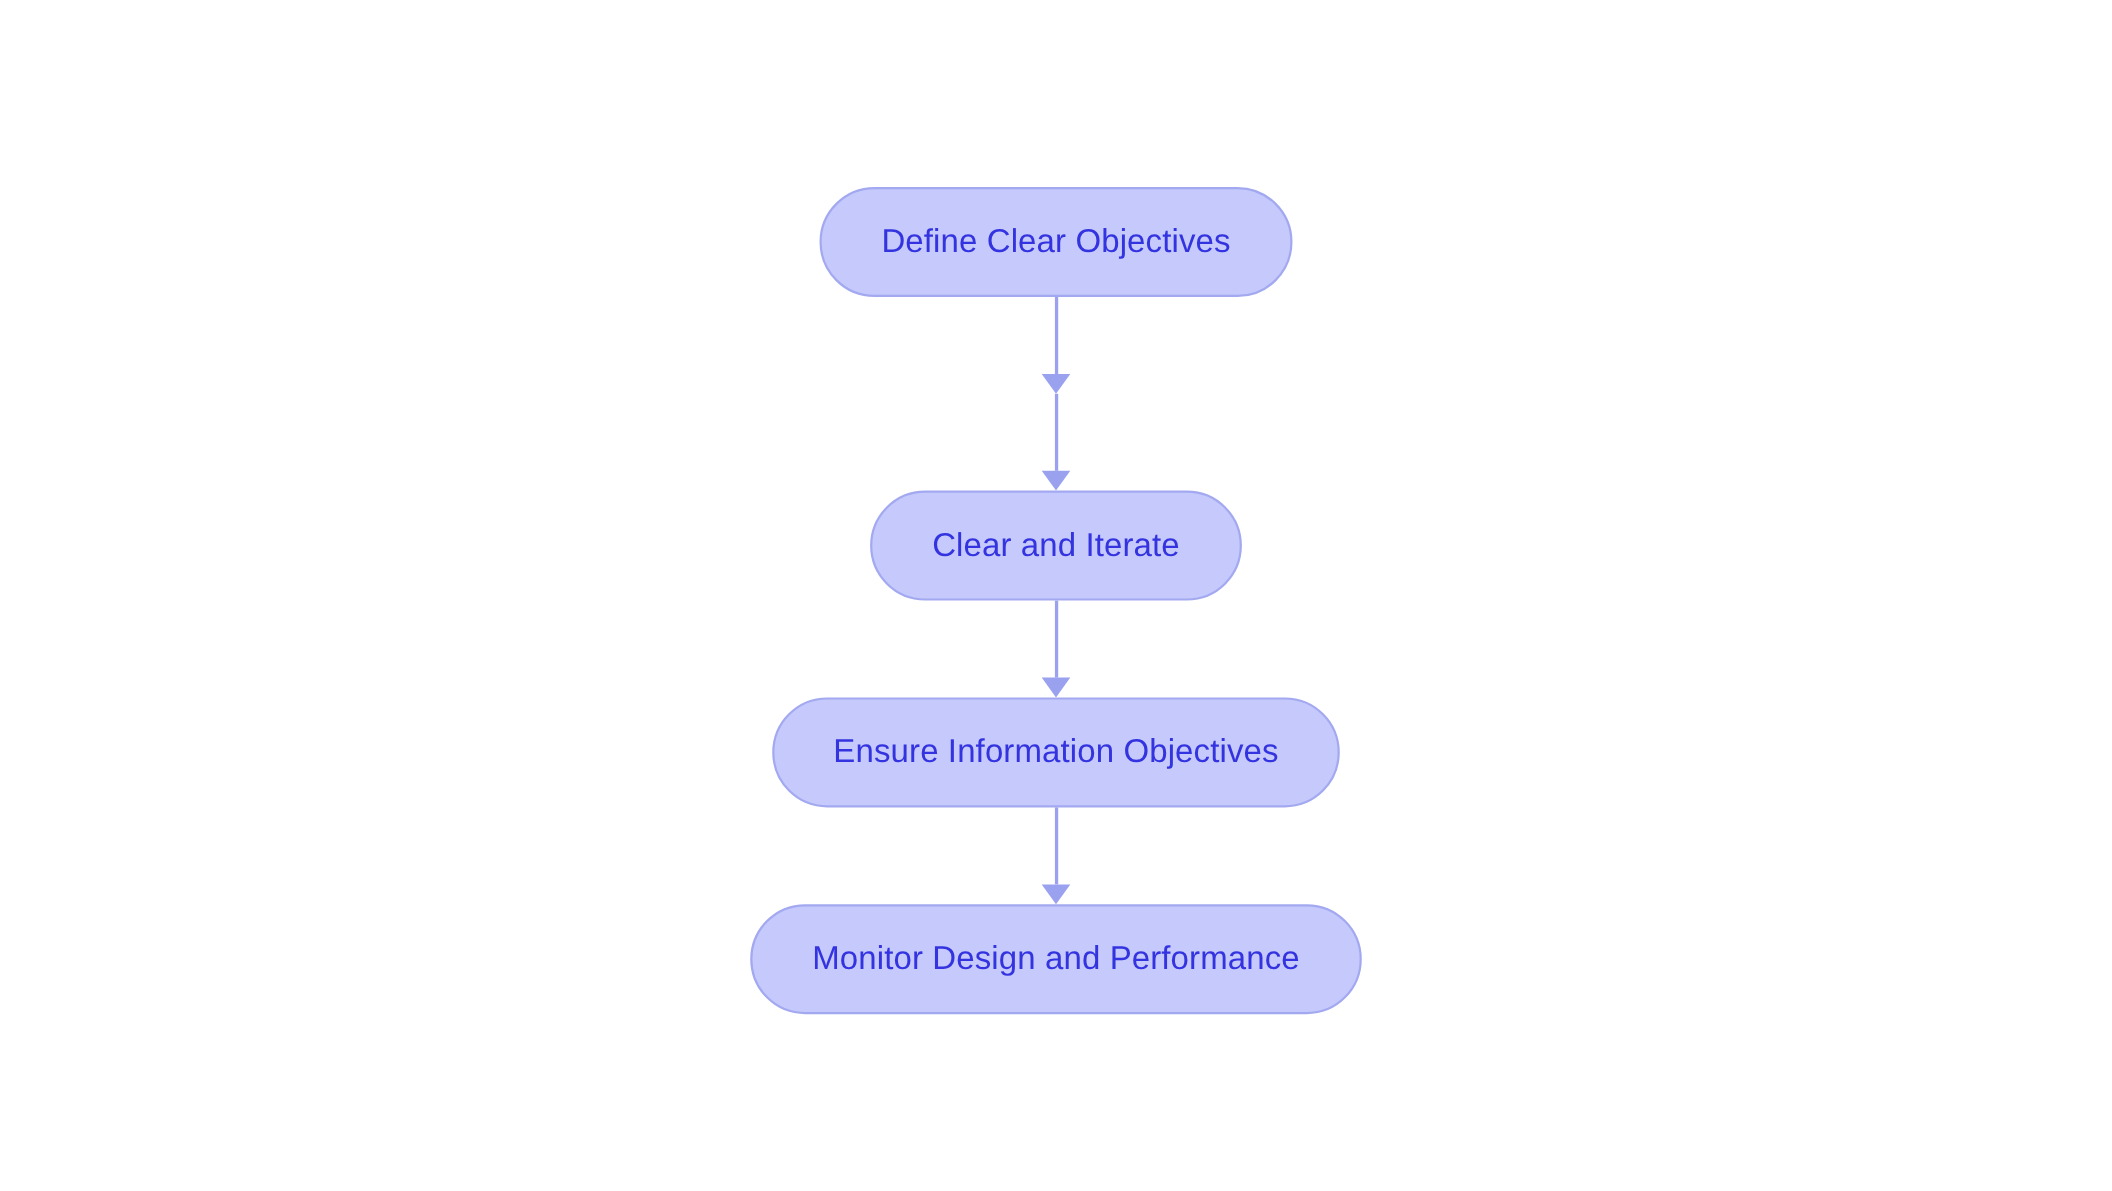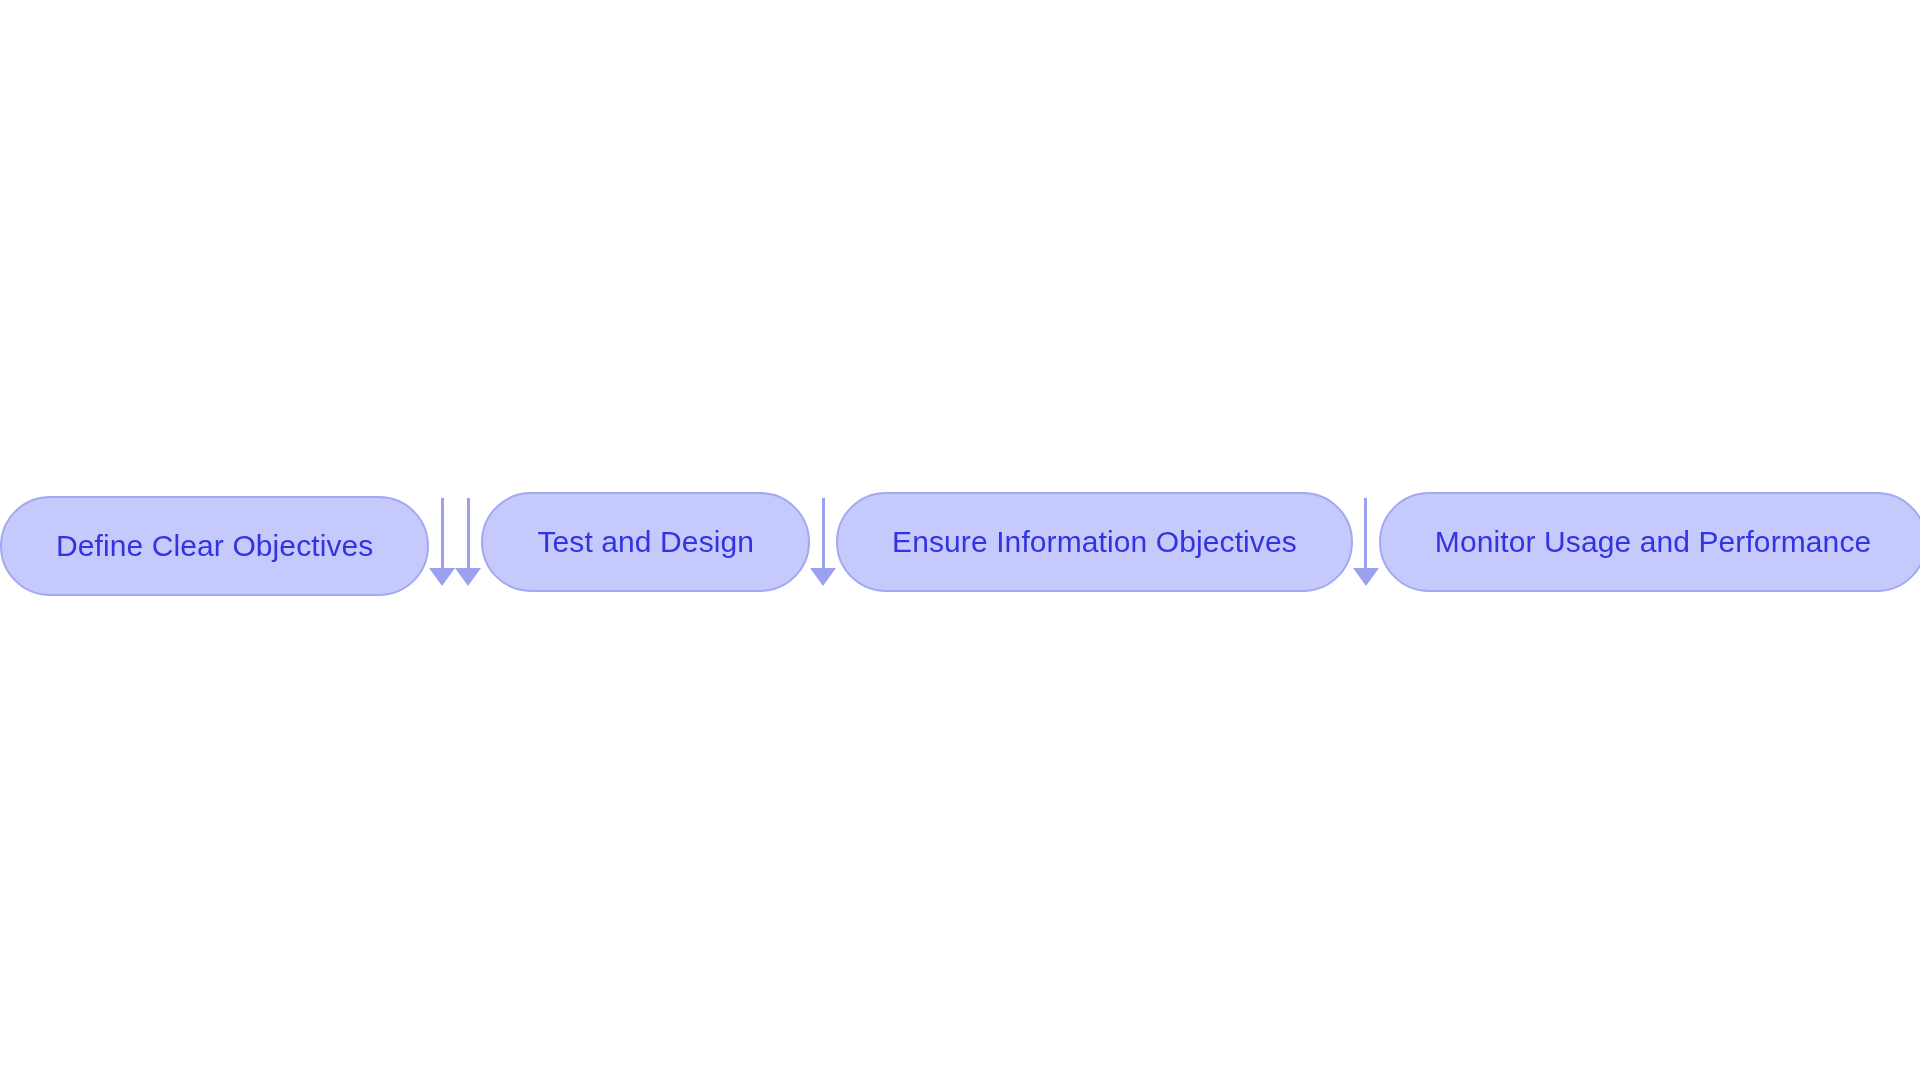--- a/index.html
+++ b/index.html
@@ -29,9 +29,9 @@
     width: 1920px;
     height: 1083px;
     display: flex;
-    flex-direction: row;
+    flex-direction: column;
     align-items: center;
-    justify-content: space-between;
+    justify-content: center;
   }
 
   .node {

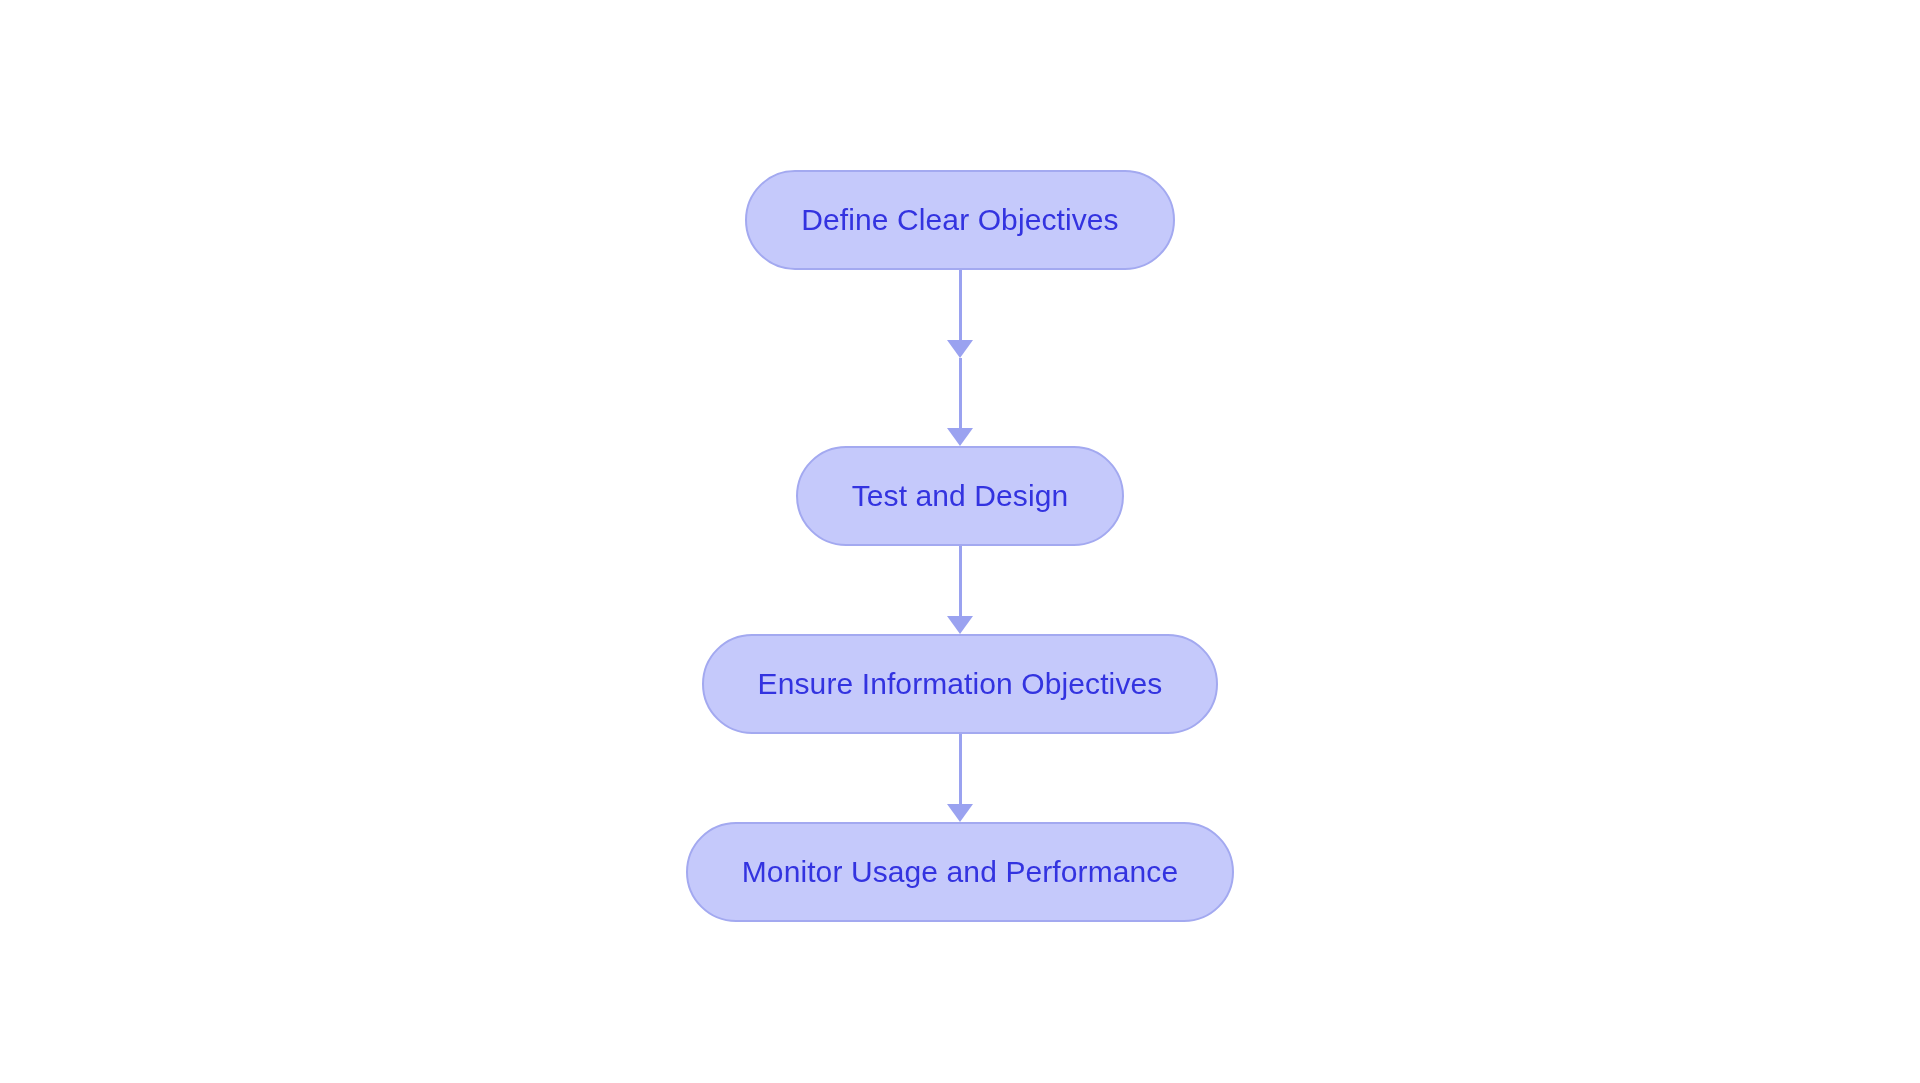--- a/index.html
+++ b/index.html
@@ -108,7 +108,7 @@
     </div>
 
     <div class="node node-2">
-      <span class="node-label">Test and Design</span>
+      <span class="node-label">Clear and Iterate</span>
     </div>
 
     <div class="connector conn-2">

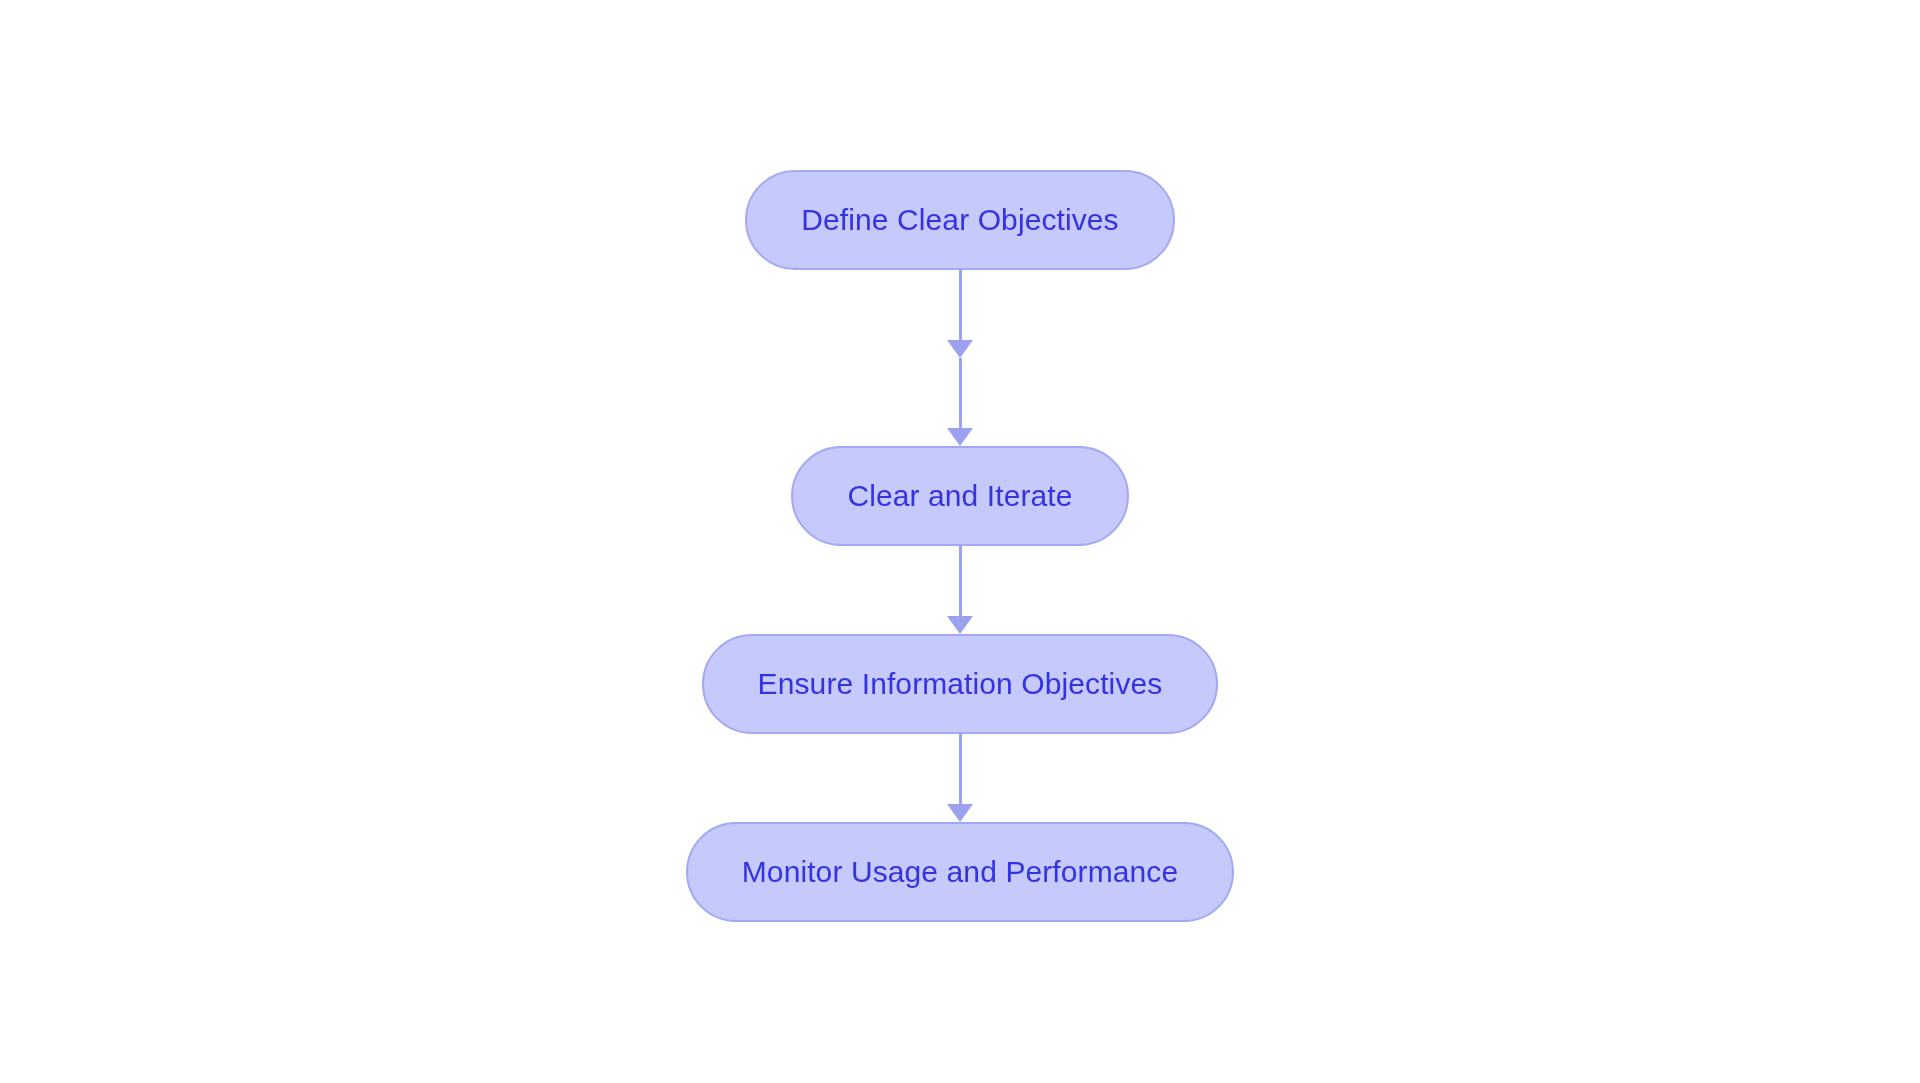--- a/index.html
+++ b/index.html
@@ -126,7 +126,7 @@
     </div>
 
     <div class="node node-4">
-      <span class="node-label">Monitor Usage and Performance</span>
+      <span class="node-label">Monitor Design and Performance</span>
     </div>
 
   </div>

